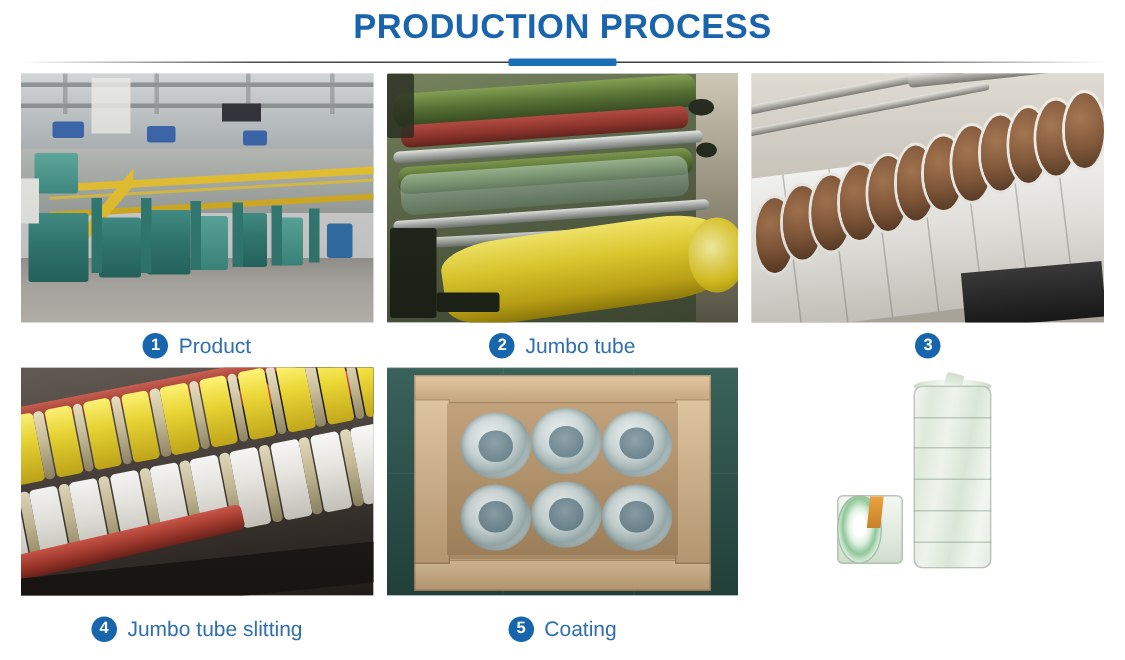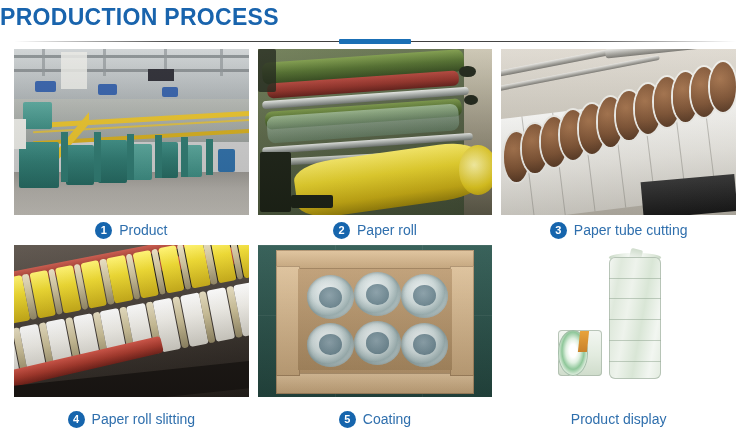--- a/index.html
+++ b/index.html
@@ -14,7 +14,7 @@
   .header{position:relative;height:46px;}
   .title{
     position:absolute;left:0;right:0;top:4px;
-    text-align:left;
+    text-align:center;
     font-size:23px;font-weight:bold;letter-spacing:.3px;
     color:#1964ad;
   }

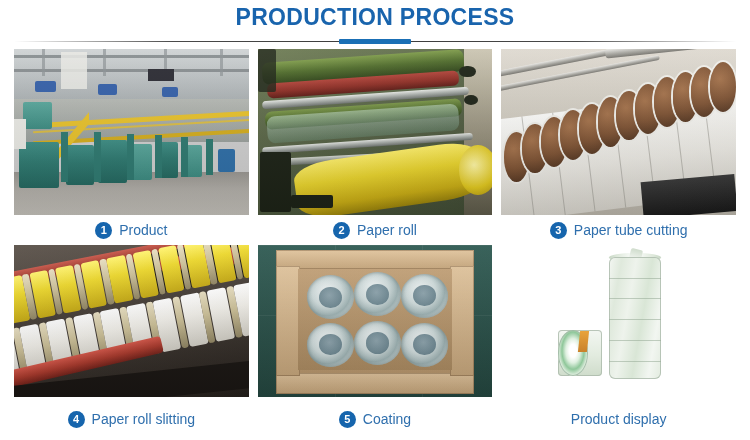--- a/index.html
+++ b/index.html
@@ -260,7 +260,7 @@
       </div>
       <div class="caption">
         <span class="badge">2</span>
-        <span class="cap-text">Paper roll</span>
+        <span class="cap-text">Jumbo tube</span>
       </div>
     </div>
 

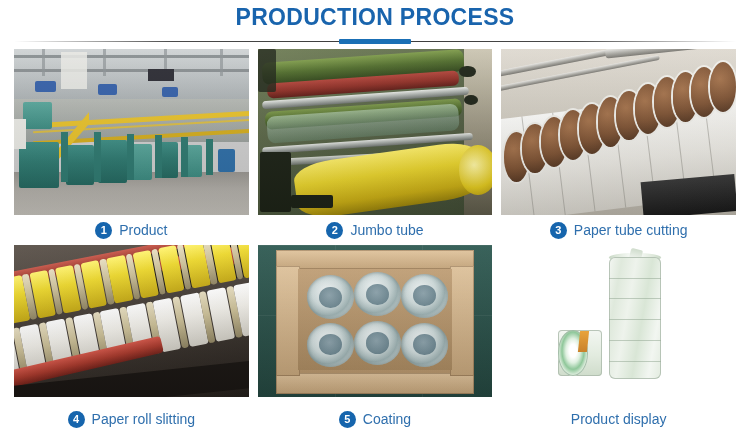--- a/index.html
+++ b/index.html
@@ -301,7 +301,6 @@
       </div>
       <div class="caption">
         <span class="badge">3</span>
-        <span class="cap-text">Paper tube cutting</span>
       </div>
     </div>
 

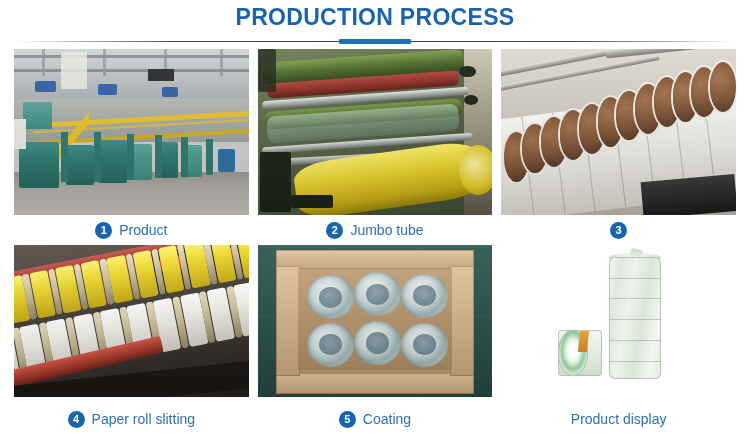--- a/index.html
+++ b/index.html
@@ -366,7 +366,7 @@
       </div>
       <div class="caption">
         <span class="badge">4</span>
-        <span class="cap-text">Paper roll slitting</span>
+        <span class="cap-text">Jumbo tube slitting</span>
       </div>
     </div>
 

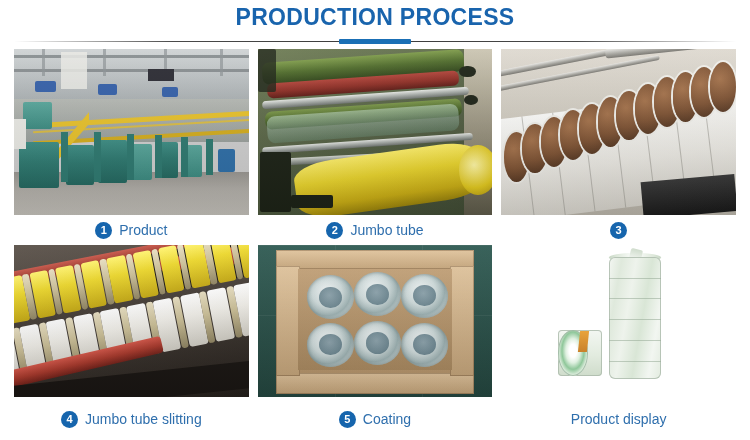--- a/index.html
+++ b/index.html
@@ -431,9 +431,6 @@
           <div class="d-orange"></div>
         </div>
       </div>
-      <div class="caption">
-        <span class="cap-text">Product display</span>
-      </div>
     </div>
 
   </div>

